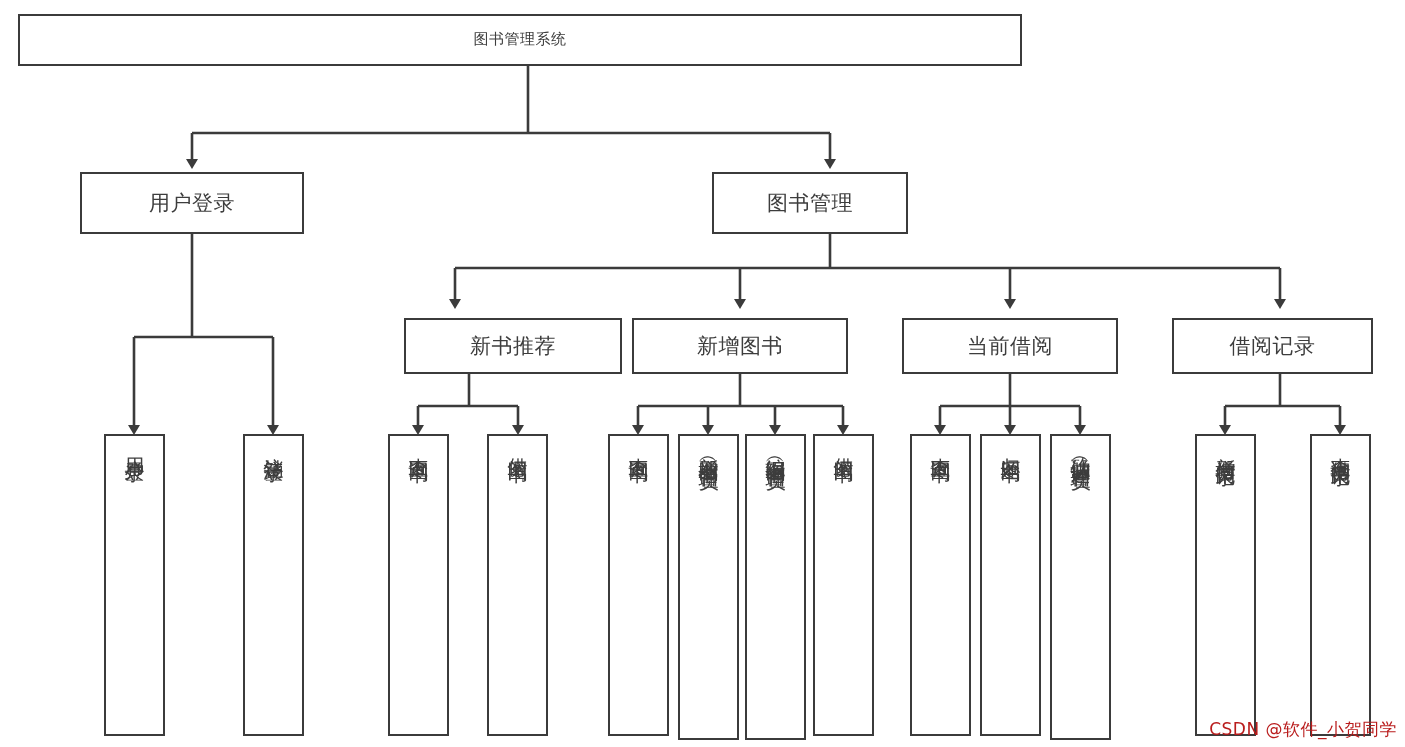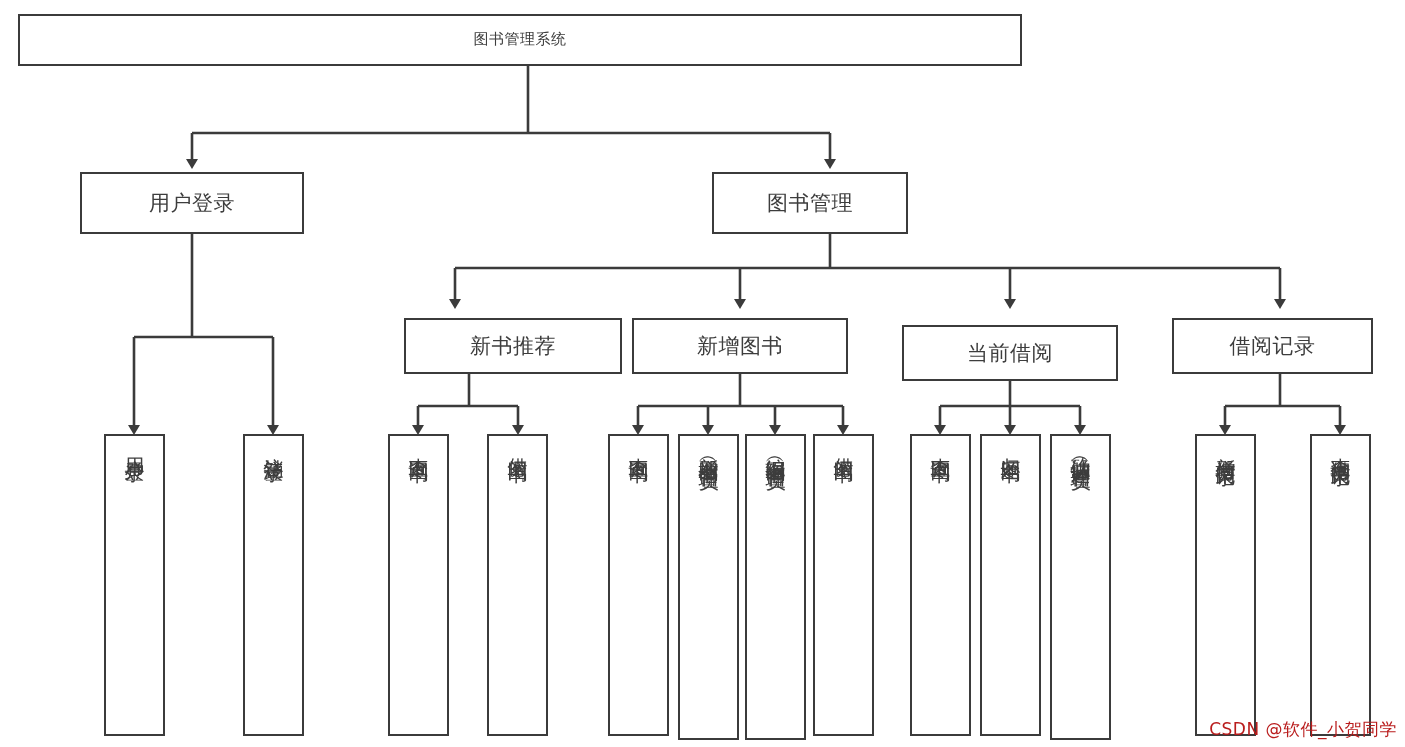--- a/index.html
+++ b/index.html
@@ -151,7 +151,7 @@
   <div class="node horiz" style="left:632px; top:318px; width:216px; height:56px;">
     <span class="label">新增图书</span>
   </div>
-  <div class="node horiz" style="left:902px; top:318px; width:216px; height:56px;margin-top:7px;">
+  <div class="node horiz" style="left:902px; top:318px; width:216px; height:56px;">
     <span class="label">当前借阅</span>
   </div>
   <div class="node horiz" style="left:1172px; top:318px; width:201px; height:56px;">

